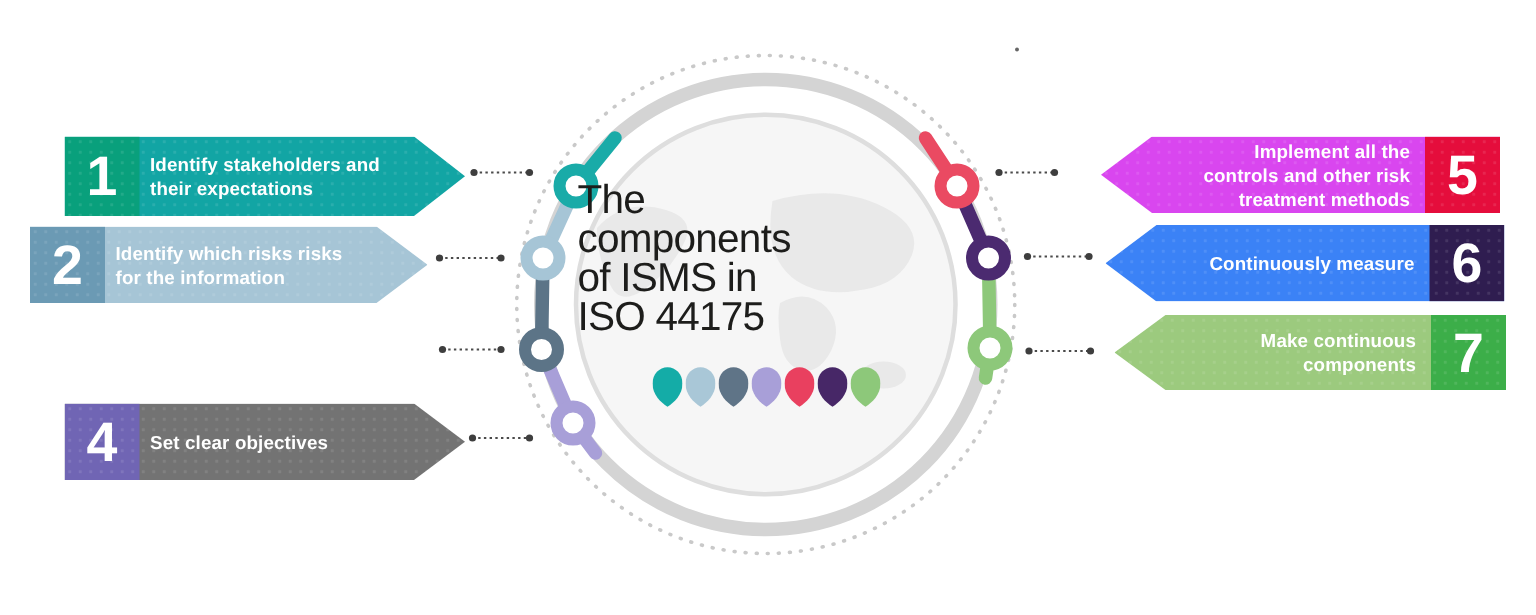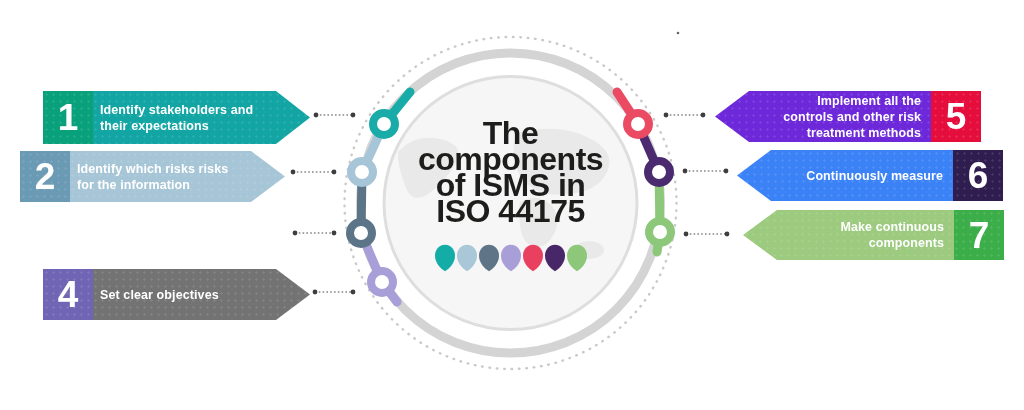--- a/index.html
+++ b/index.html
@@ -172,7 +172,7 @@
     <div class="texture"></div>
   </div>
 
-  <div class="banner right" style="left: 715px; top: 91px; width: 266px; height: 51px; background: #6d28d9;">
+  <div class="banner right" style="left: 734px; top: 91px; width: 266px; height: 51px; background: #d946ef;">
     <div class="tab" style="background: rgb(229, 13, 60);">
       <span class="num">5</span>
     </div>

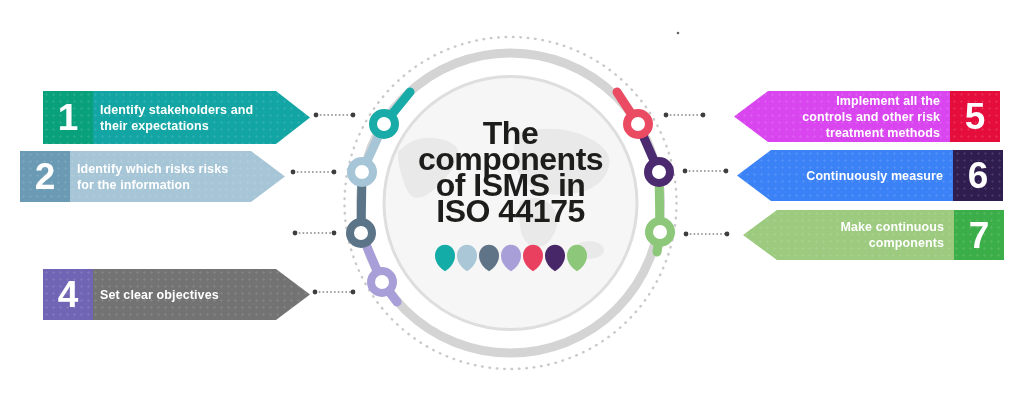--- a/index.html
+++ b/index.html
@@ -30,7 +30,7 @@
   
   .center-title{
     position:absolute;left:385px;top:120px;width:251px;z-index:2;
-    text-align:center;color:#1d1d1b;font-weight:700;font-size:32px;line-height:26px;
+    color:#1d1d1b;font-weight:400;font-size:27px;line-height:26px;
     letter-spacing:-0.5px;
   }
   .center-title span{display:block;}

